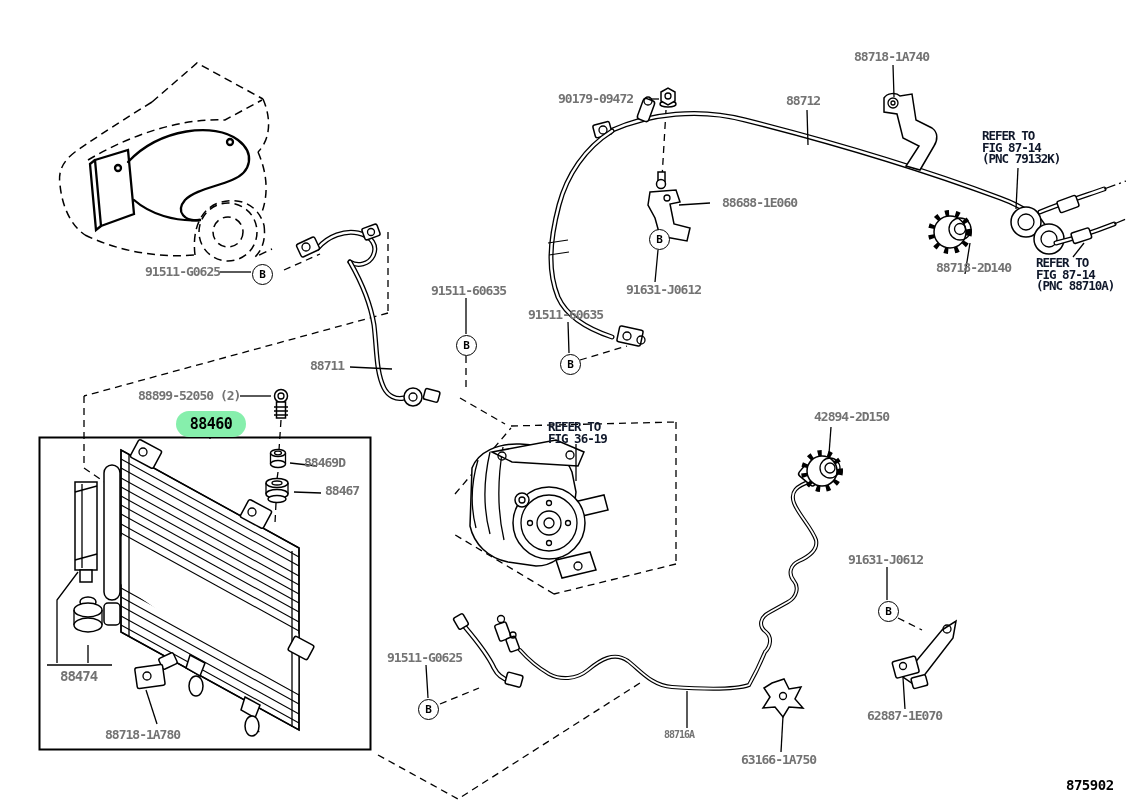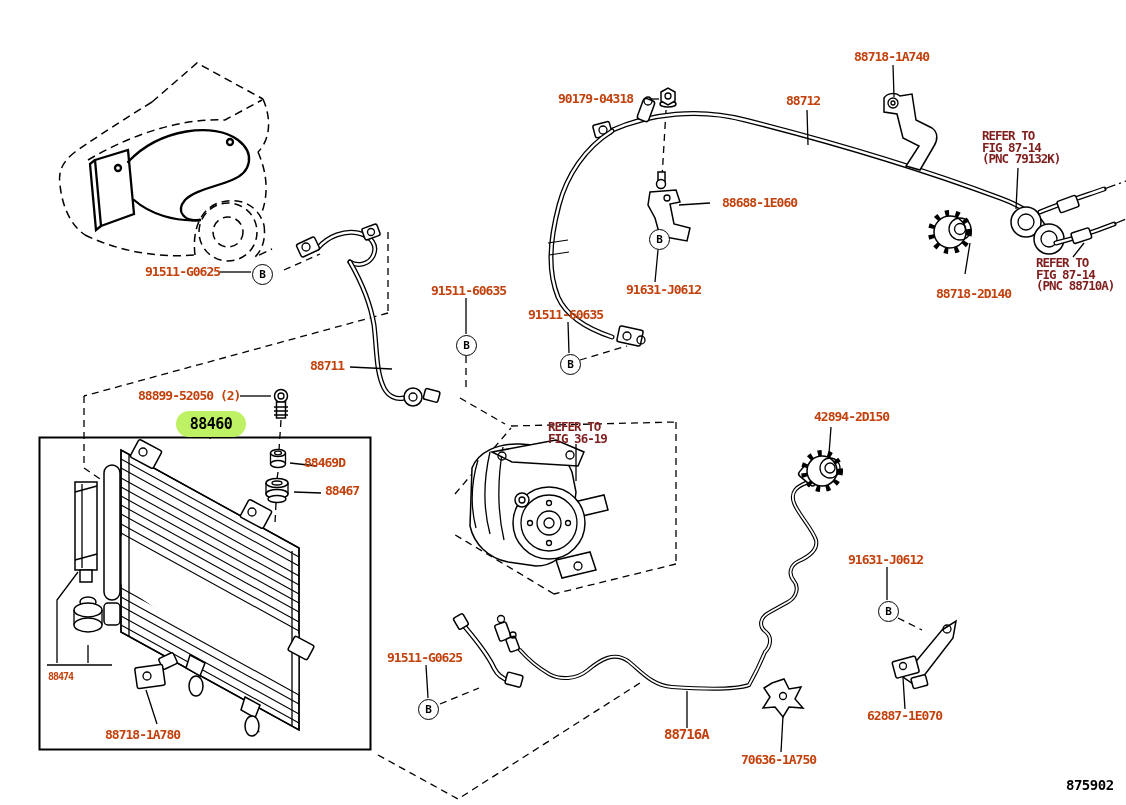--- a/index.html
+++ b/index.html
@@ -7,7 +7,7 @@
           font-family:"DejaVu Sans Mono", monospace;}
   .art{position:absolute;left:0;top:0;}
   .lbl{position:absolute;font:bold 13px "DejaVu Sans Mono", monospace;letter-spacing:-1px;
-       color:#c2410c;white-space:nowrap;line-height:11px;}
+       color:#737373;white-space:nowrap;line-height:11px;}
   .note{position:absolute;color:#7f1d1d;}
   .note-line{display:block;font:bold 12.5px "DejaVu Sans Mono", monospace;letter-spacing:-1px;
        line-height:11.5px;white-space:nowrap;}

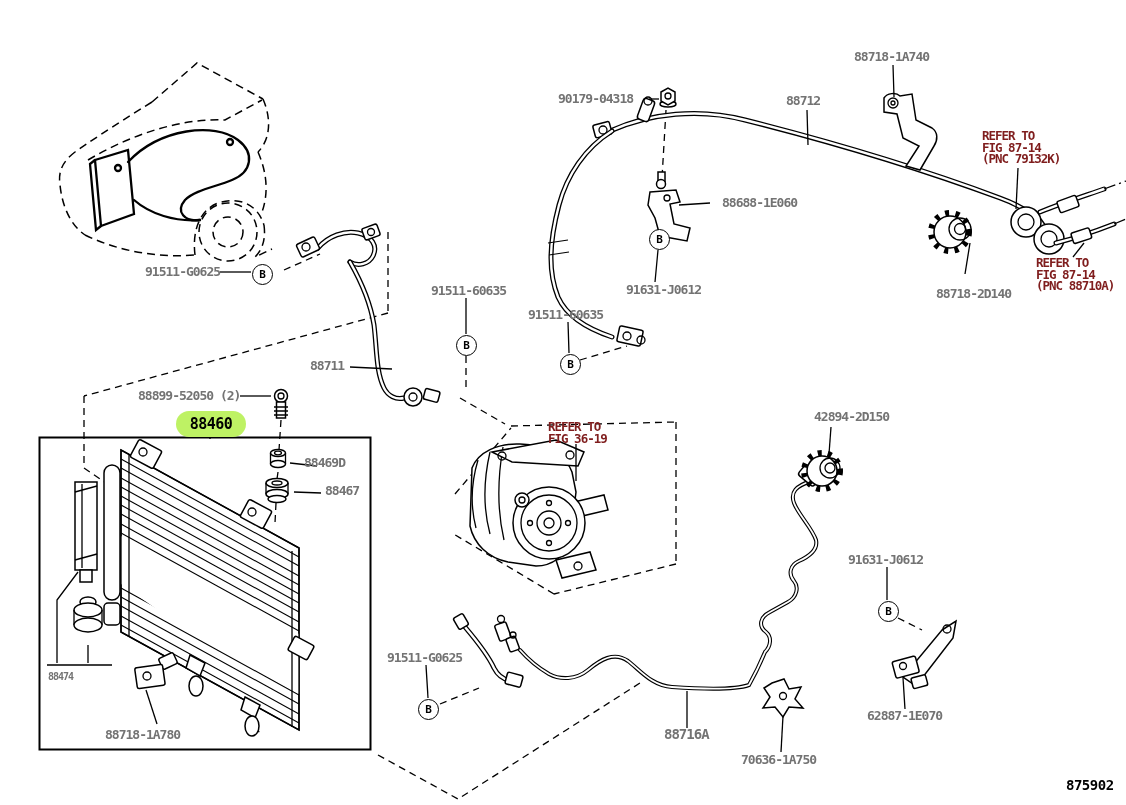--- a/index.html
+++ b/index.html
@@ -344,7 +344,7 @@
     </g>
   </svg>
 
-  <div class="lbl" style="left:558px;top:93px">90179-04318</div>
+  <div class="lbl" style="left:558px;top:93px">90179-09472</div>
   <div class="lbl" style="left:786px;top:95px">88712</div>
   <div class="lbl" style="left:854px;top:51px">88718-1A740</div>
   <div class="lbl" style="left:722px;top:197px">88688-1E060</div>

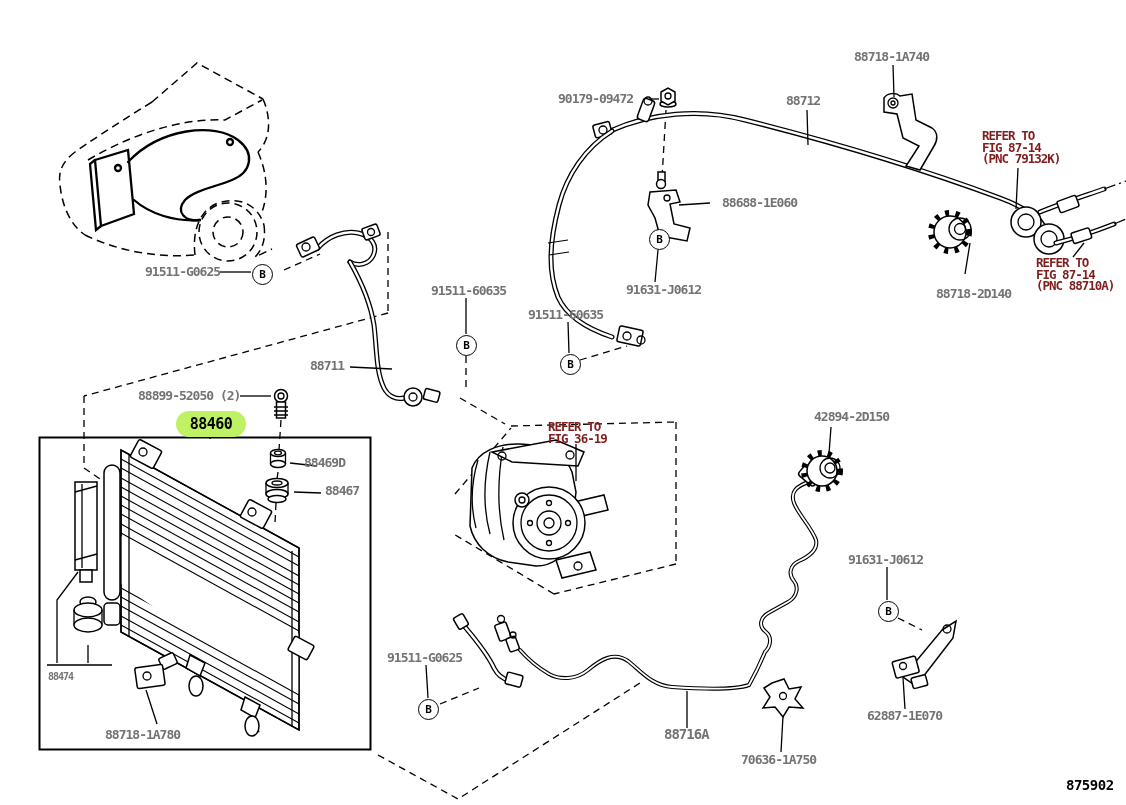--- a/index.html
+++ b/index.html
@@ -8,7 +8,7 @@
   .art{position:absolute;left:0;top:0;}
   .lbl{position:absolute;font:bold 13px "DejaVu Sans Mono", monospace;letter-spacing:-1px;
        color:#737373;white-space:nowrap;line-height:11px;}
-  .note{position:absolute;color:#7f1d1d;}
+  .note{position:absolute;color:#0f172a;}
   .note-line{display:block;font:bold 12.5px "DejaVu Sans Mono", monospace;letter-spacing:-1px;
        line-height:11.5px;white-space:nowrap;}
   .bmark{position:absolute;width:19px;height:19px;border:1.8px solid #000;border-radius:50%;

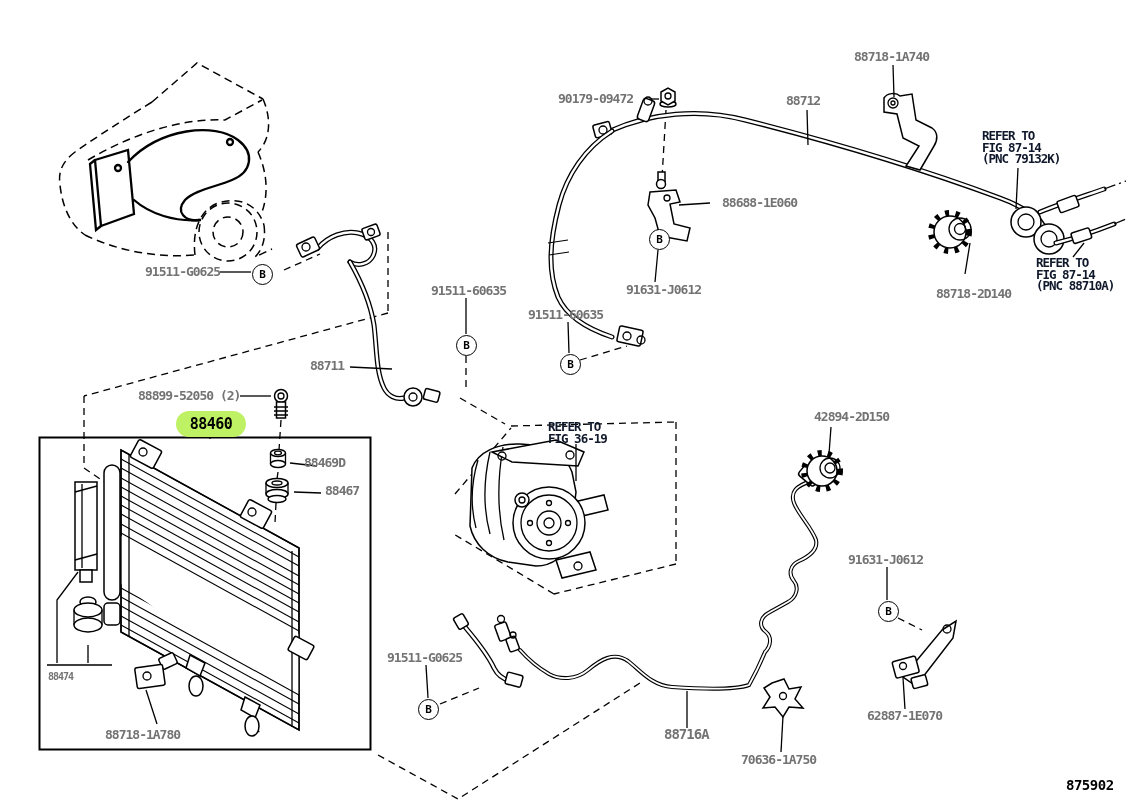--- a/index.html
+++ b/index.html
@@ -351,7 +351,7 @@
   <div class="lbl" style="left:626px;top:284px">91631-J0612</div>
   <div class="lbl" style="left:431px;top:285px">91511-60635</div>
   <div class="lbl" style="left:528px;top:309px">91511-60635</div>
-  <div class="lbl" style="left:936px;top:288px">88718-2D140</div>
+  <div class="lbl" style="left:936px;top:262px">88718-2D140</div>
   <div class="lbl" style="left:145px;top:266px">91511-G0625</div>
   <div class="lbl" style="left:310px;top:360px">88711</div>
   <div class="lbl" style="left:138px;top:390px">88899-52050 (2)</div>

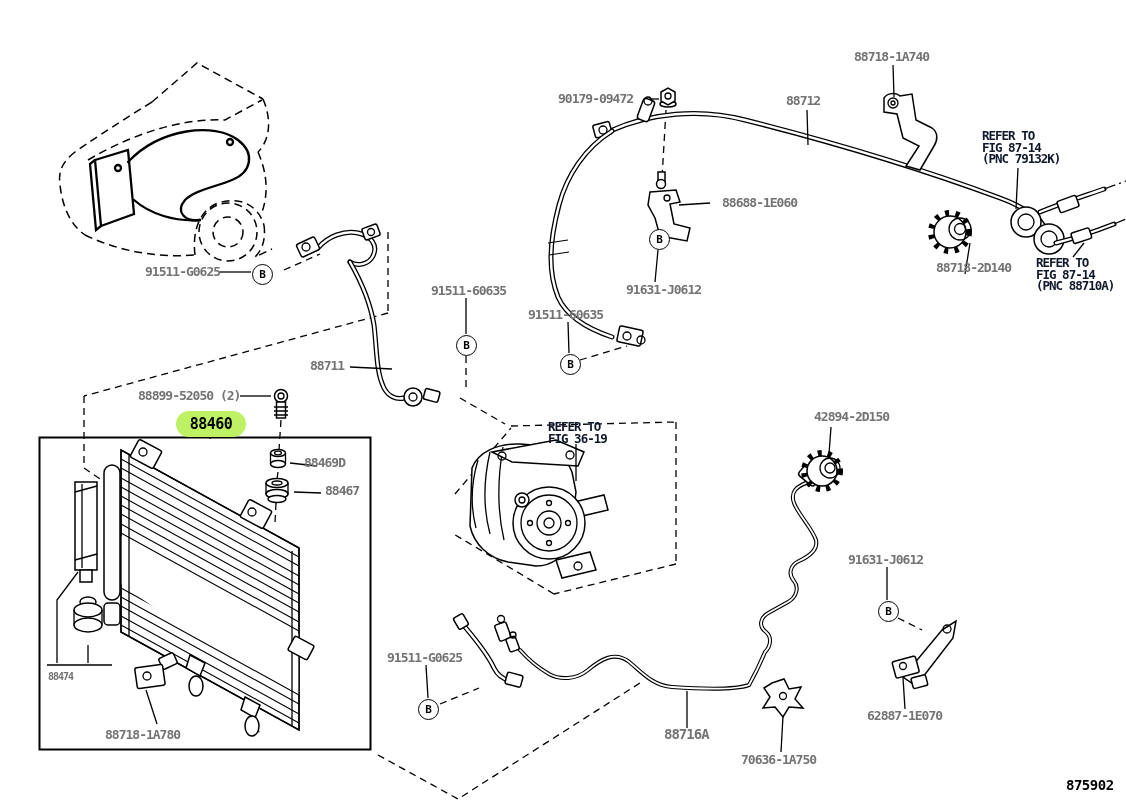--- a/index.html
+++ b/index.html
@@ -366,7 +366,7 @@
   <div class="lbl" style="left:741px;top:754px">70636-1A750</div>
   <div class="lbl" style="left:867px;top:710px">62887-1E070</div>
 
-  <div class="pill" style="background: #bef264;">88460</div>
+  <div class="pill" style="background: #86efac;">88460</div>
 
   <div class="note" style="left:982px;top:130px">
     <span class="note-line">REFER TO</span>

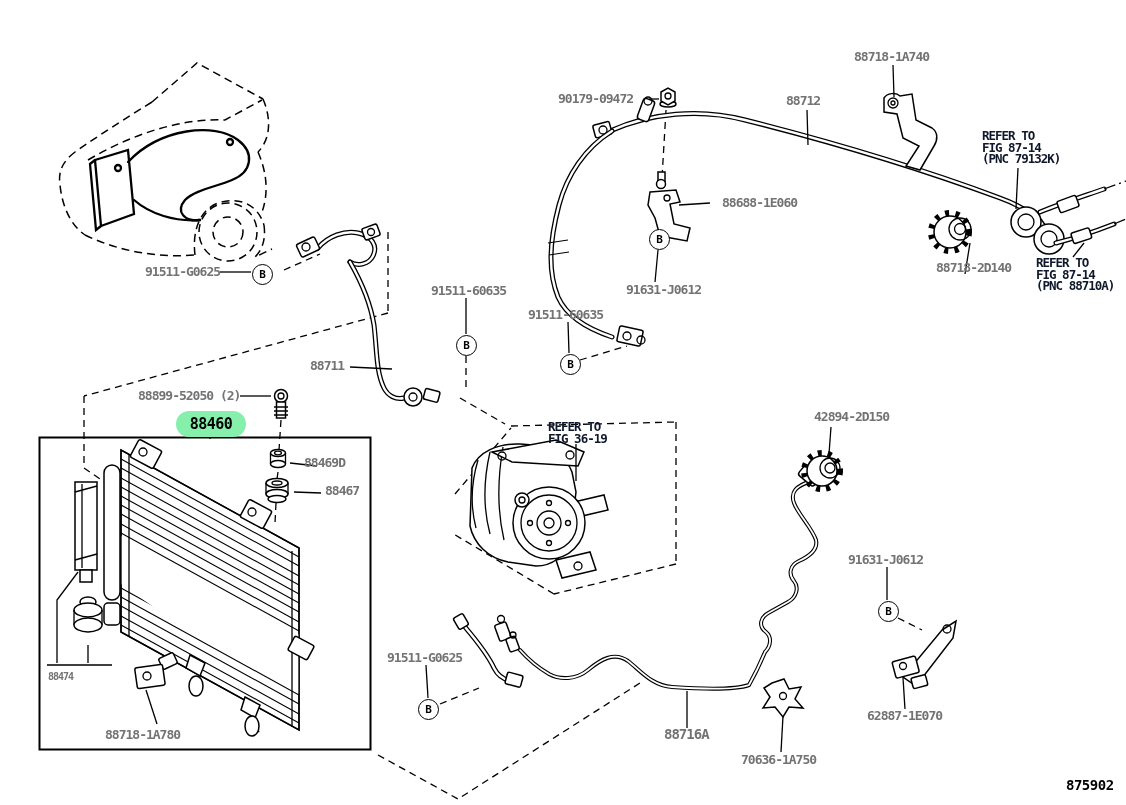--- a/index.html
+++ b/index.html
@@ -359,7 +359,7 @@
   <div class="lbl" style="left:325px;top:485px">88467</div>
   <div class="lbl" style="left:814px;top:411px">42894-2D150</div>
   <div class="lbl" style="left:848px;top:554px">91631-J0612</div>
-  <div class="lbl" style="left:48px;top:671px;font-size:10px">88474</div>
+  <div class="lbl" style="left:60px;top:671px;font-size:14px">88474</div>
   <div class="lbl" style="left:105px;top:729px">88718-1A780</div>
   <div class="lbl" style="left:387px;top:652px">91511-G0625</div>
   <div class="lbl" style="left:664px;top:729px;font-size:14px">88716A</div>

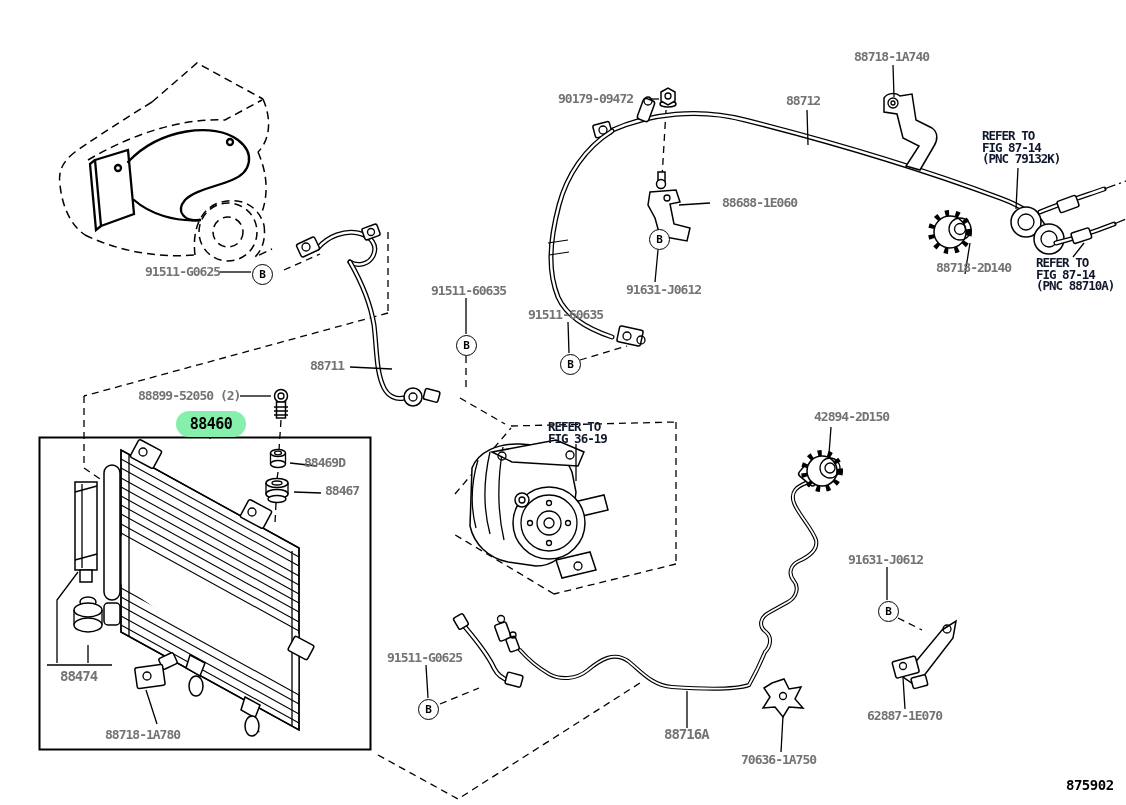--- a/index.html
+++ b/index.html
@@ -362,7 +362,7 @@
   <div class="lbl" style="left:60px;top:671px;font-size:14px">88474</div>
   <div class="lbl" style="left:105px;top:729px">88718-1A780</div>
   <div class="lbl" style="left:387px;top:652px">91511-G0625</div>
-  <div class="lbl" style="left:664px;top:729px;font-size:14px">88716A</div>
+  <div class="lbl" style="left:664px;top:729px;font-size:10px">88716A</div>
   <div class="lbl" style="left:741px;top:754px">70636-1A750</div>
   <div class="lbl" style="left:867px;top:710px">62887-1E070</div>
 

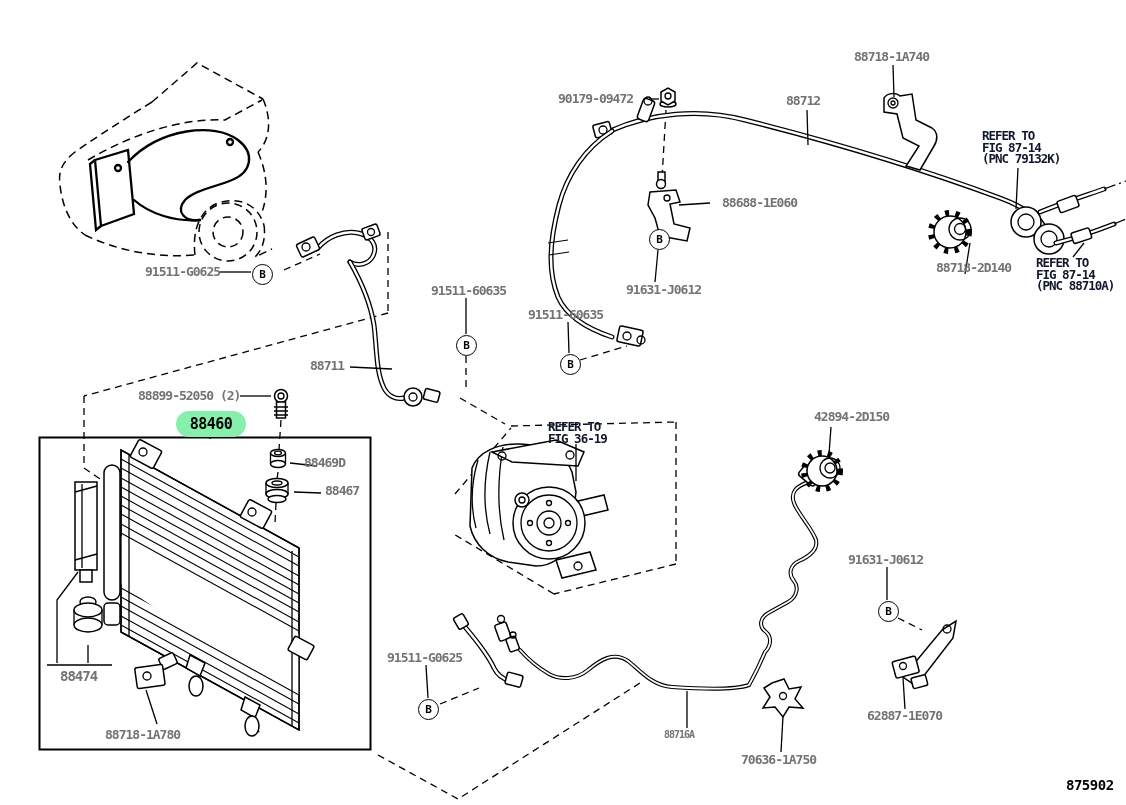--- a/index.html
+++ b/index.html
@@ -363,7 +363,7 @@
   <div class="lbl" style="left:105px;top:729px">88718-1A780</div>
   <div class="lbl" style="left:387px;top:652px">91511-G0625</div>
   <div class="lbl" style="left:664px;top:729px;font-size:10px">88716A</div>
-  <div class="lbl" style="left:741px;top:754px">70636-1A750</div>
+  <div class="lbl" style="left:741px;top:754px">63166-1A750</div>
   <div class="lbl" style="left:867px;top:710px">62887-1E070</div>
 
   <div class="pill" style="background: #86efac;">88460</div>

